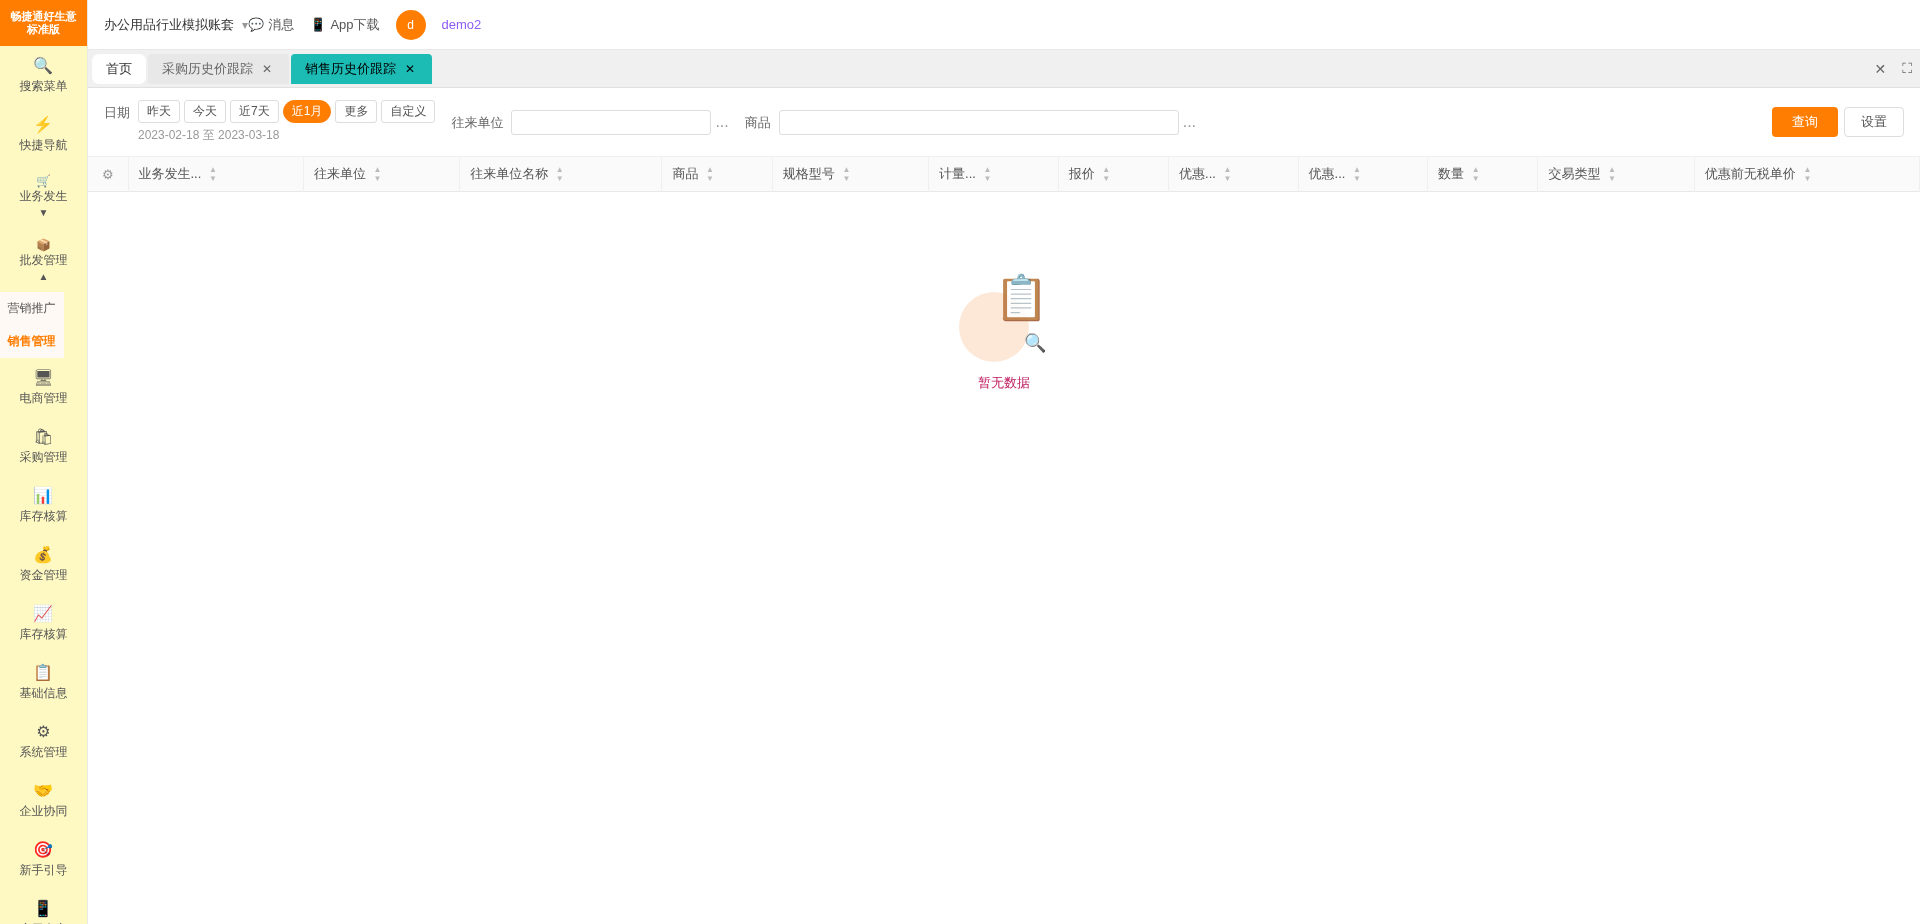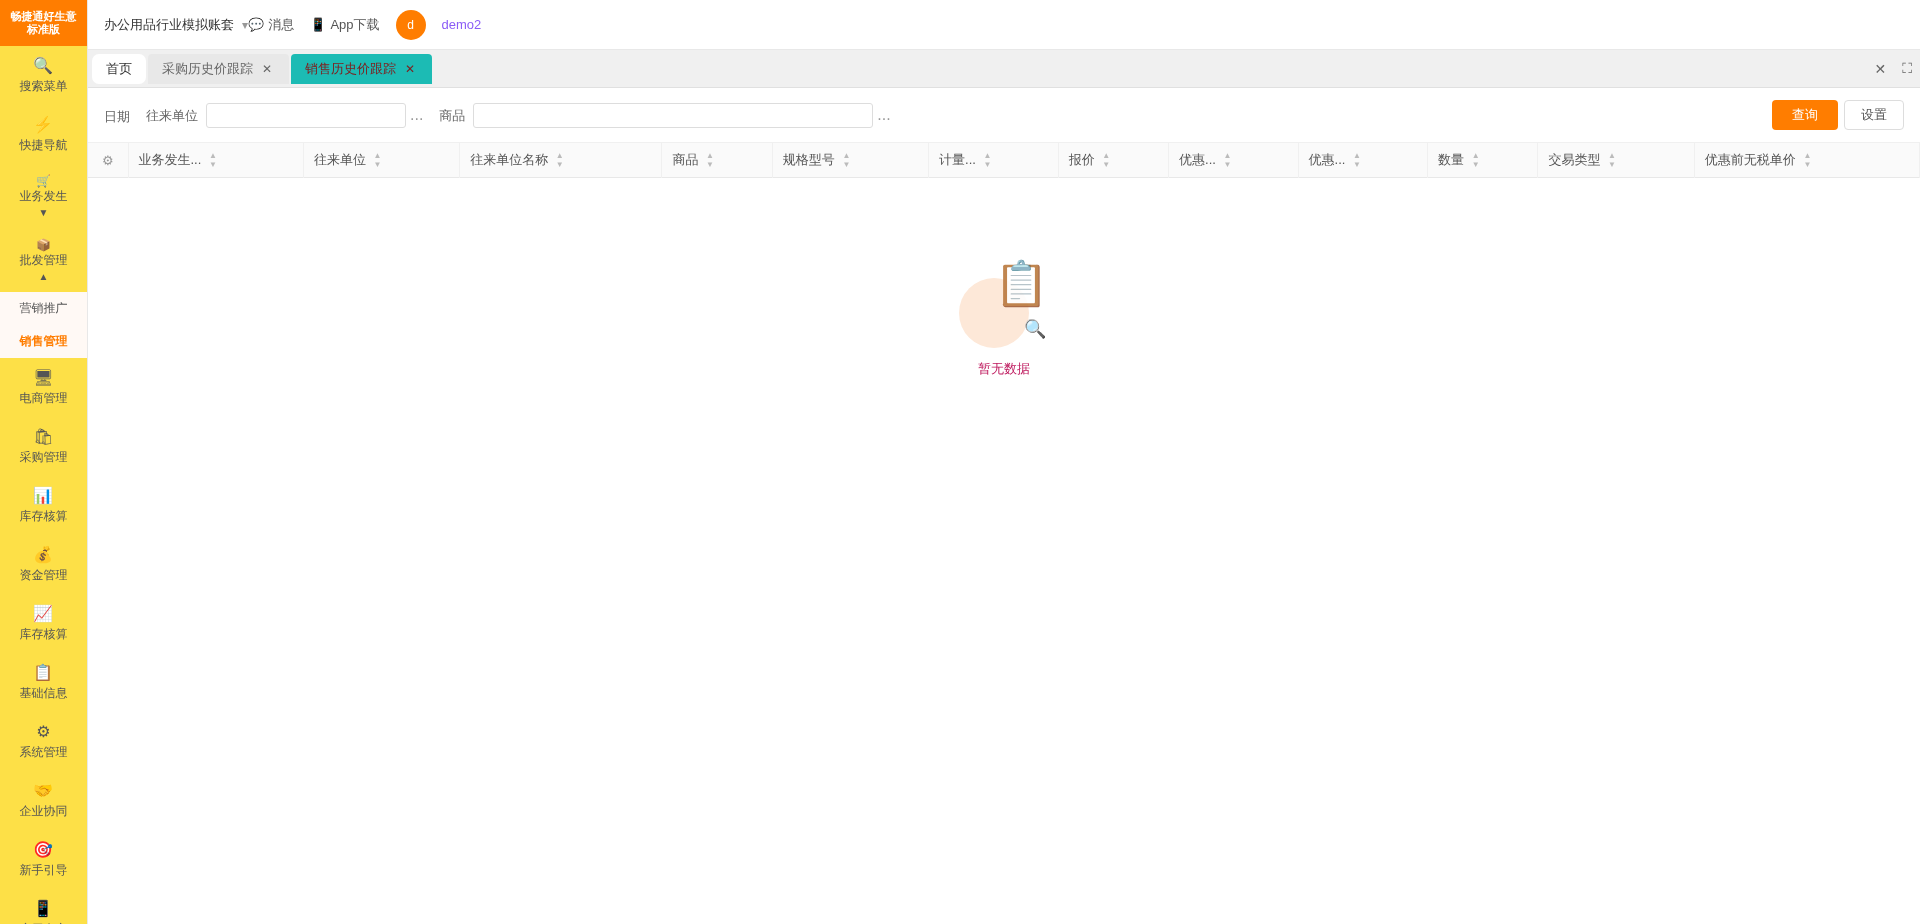--- a/index.html
+++ b/index.html
@@ -6,7 +6,7 @@
     body { font-family: 'Microsoft YaHei', sans-serif; font-size: 13px; background: #f5f5f5; color: #333; width: 1920px; height: 924px; overflow: hidden; display: flex; }
 
     
-    .sidebar { width: 88px; background: #fde047; border-right: 1px solid #e8e8e8; display: flex; flex-direction: column; align-items: center; height: 924px; overflow-y: auto; }
+    .sidebar { width: 88px; background: #fef9c3; border-right: 1px solid #e8e8e8; display: flex; flex-direction: column; align-items: center; height: 924px; overflow-y: auto; }
     .sidebar-logo { width: 88px; background: #ff7d00; padding: 10px; display: flex; flex-direction: column; align-items: center; justify-content: center; height: 50px; }
     .sidebar-logo-text { color: #fff; font-size: 11px; font-weight: bold; text-align: center; line-height: 1.2; }
     .sidebar-item { width: 88px; padding: 10px 5px; display: flex; flex-direction: column; align-items: center; justify-content: center; cursor: pointer; color: #555; font-size: 12px; text-align: center; border-bottom: none; }

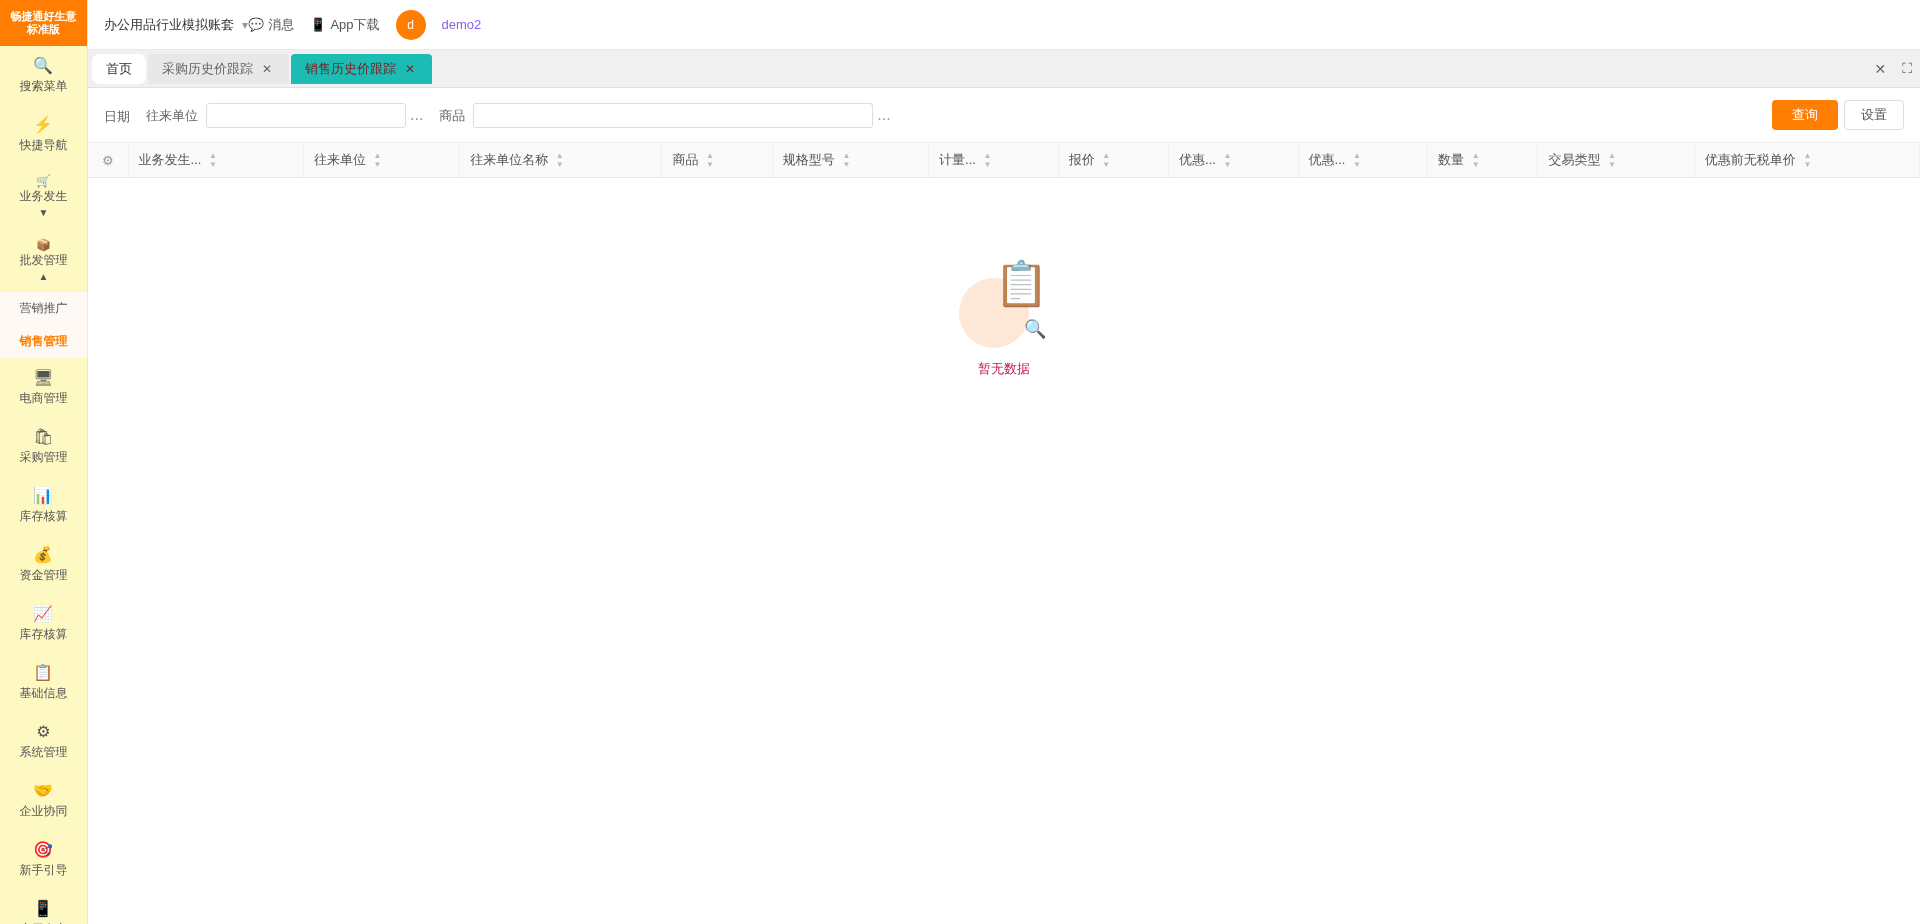--- a/index.html
+++ b/index.html
@@ -33,7 +33,7 @@
     
     .tabs { display: flex; align-items: center; background: #f0f0f0; height: 38px; padding: 0 4px; border-bottom: 1px solid #e0e0e0; }
     .tab { display: flex; align-items: center; padding: 0 14px; height: 30px; background: #e8e8e8; border-radius: 4px 4px 0 0; margin-right: 2px; cursor: pointer; font-size: 13px; color: #666; gap: 6px; }
-    .tab.active { background: #1cbbb4; color: #7f1d1d; }
+    .tab.active { background: #1cbbb4; color: #000000; }
     .tab.home { background: #fff; color: #333; border-radius: 7px; }
     .tab-close { font-size: 12px; cursor: pointer; color: inherit; display: inline-flex; align-items: center; justify-content: center; width: 16px; height: 16px; border-radius: 2px; }
     .tabs-right { margin-left: auto; display: flex; align-items: center; gap: 8px; }

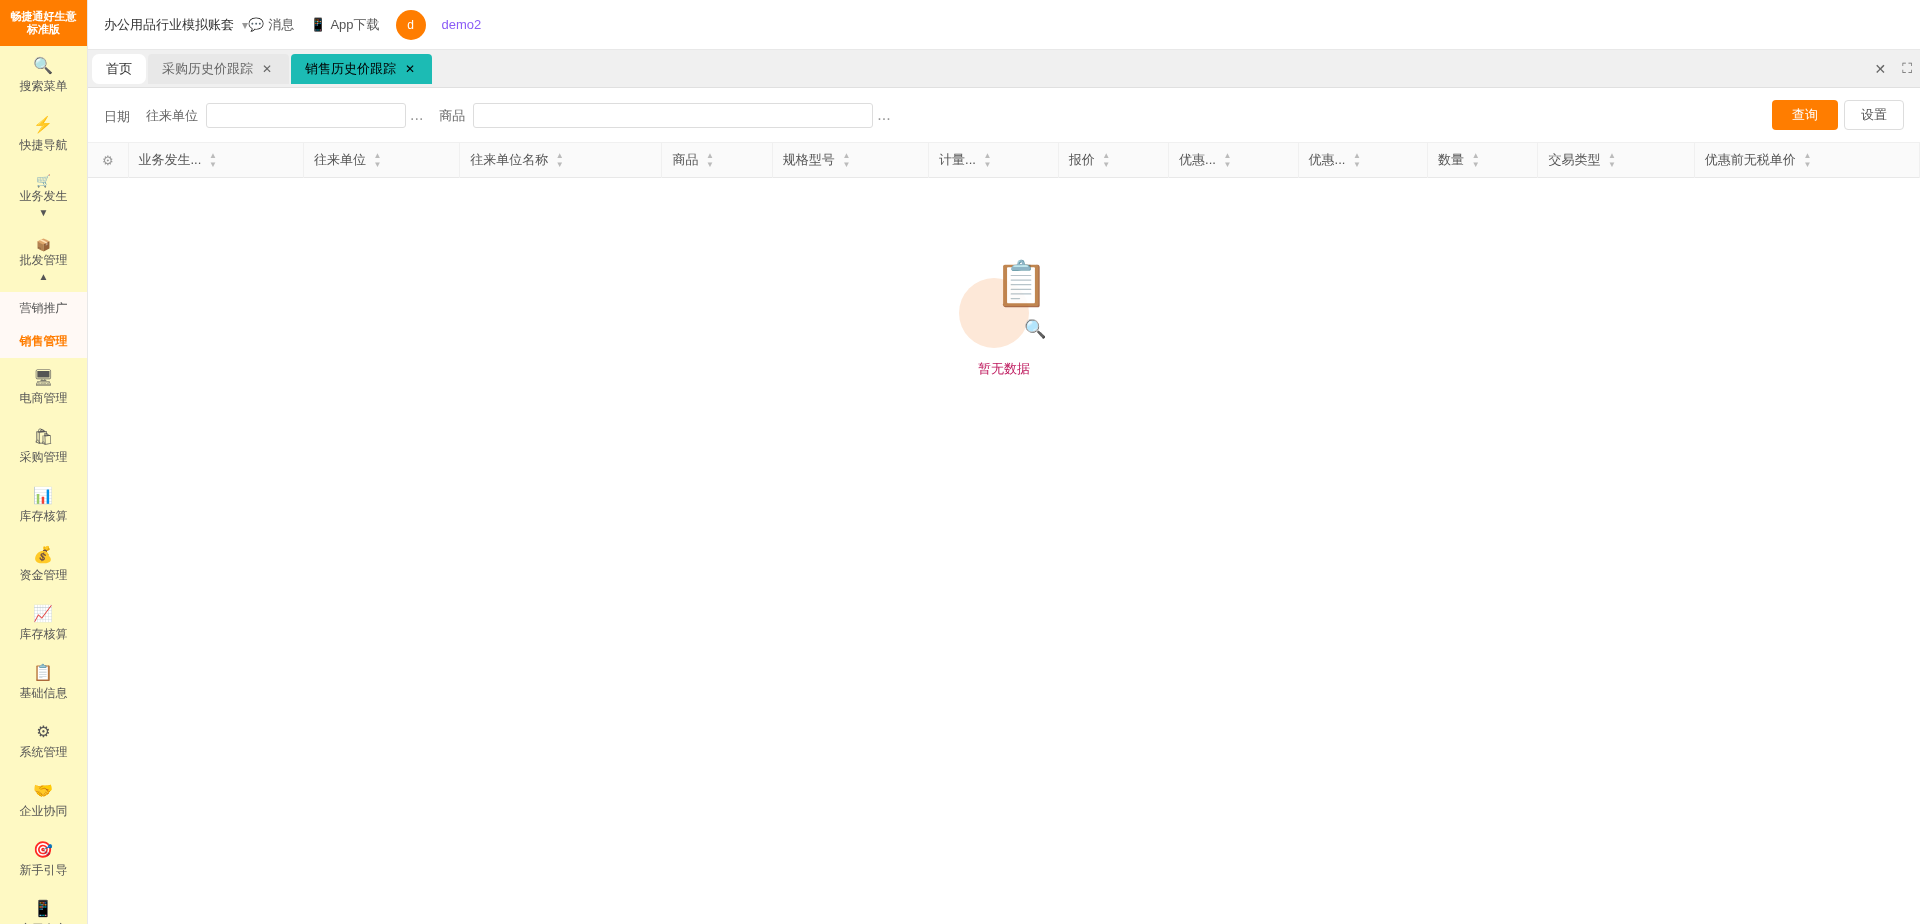--- a/index.html
+++ b/index.html
@@ -211,6 +211,17 @@
     <div class="filter-bar">
       <div class="filter-group">
         <span class="filter-label">日期</span>
+        <div class="filter-dates">
+          <div class="date-buttons">
+            <button class="date-btn">昨天</button>
+            <button class="date-btn">今天</button>
+            <button class="date-btn">近7天</button>
+            <button class="date-btn active">近1月</button>
+            <button class="date-btn">更多</button>
+            <button class="date-btn">自定义</button>
+          </div>
+          <span class="date-range-text">2023-02-18 至 2023-03-18</span>
+        </div>
       </div>
 
       <div class="filter-group">

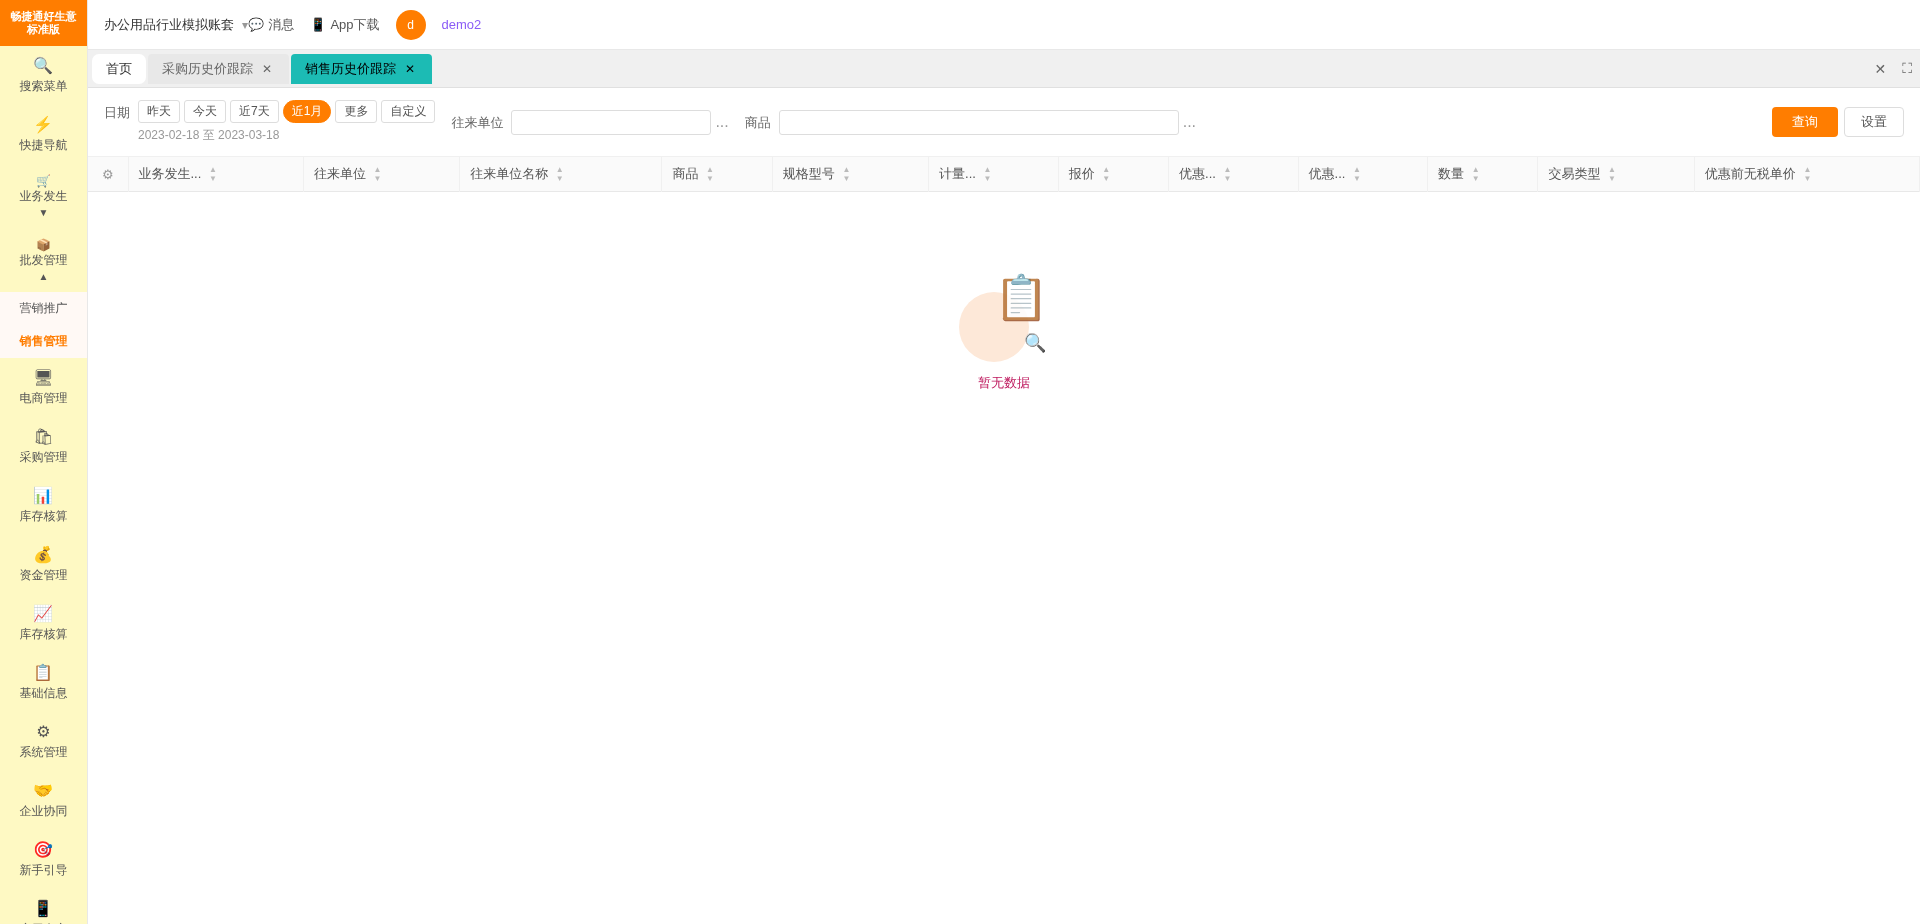--- a/index.html
+++ b/index.html
@@ -15,7 +15,7 @@
     .sidebar-group { width: 88px; }
     .sidebar-group-header { width: 88px; padding: 10px 5px; display: flex; flex-direction: column; align-items: center; justify-content: center; cursor: pointer; color: #555; font-size: 12px; text-align: center; }
     .sidebar-group-header .arrow { font-size: 10px; margin-top: 2px; }
-    .sidebar-sub-item { width: 88px; padding: 8px 5px; display: flex; flex-direction: column; align-items: center; justify-content: flex-end; cursor: pointer; color: #555; font-size: 12px; text-align: center; background: #fff9f5; }
+    .sidebar-sub-item { width: 64px; padding: 8px 5px; display: flex; flex-direction: column; align-items: center; justify-content: flex-end; cursor: pointer; color: #555; font-size: 12px; text-align: center; background: #fff9f5; }
     .sidebar-sub-item.active { color: #ff7d00; font-weight: bold; }
 
     

